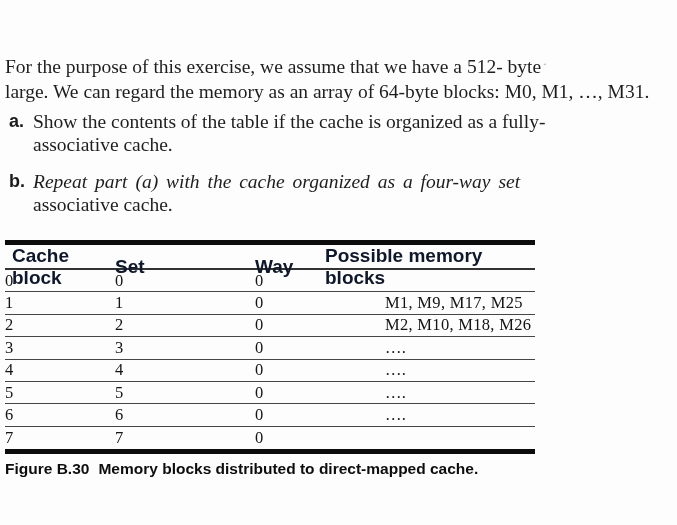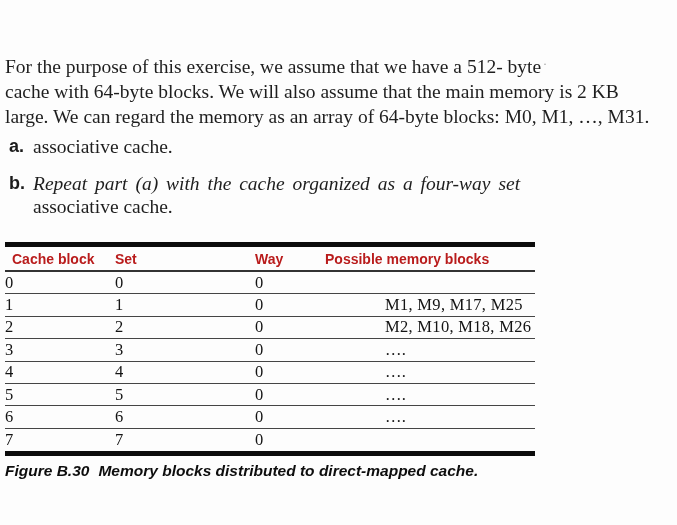--- a/index.html
+++ b/index.html
@@ -109,7 +109,6 @@
 
   <div class="intro">
     <div class="line"><span>For the purpose of this exercise, we assume that we have a 512- byte</span><span class="artifact">·</span></div>
-    <div class="line">cache with 64-byte blocks. We will also assume that the main memory is 2 KB</div>
     <div class="line">large. We can regard the memory as an array of 64-byte blocks: M0, M1, …, M31.</div>
   </div>
 

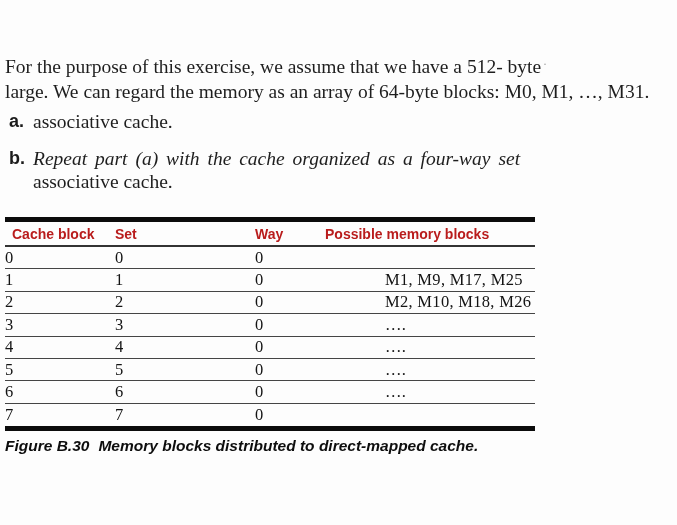--- a/index.html
+++ b/index.html
@@ -116,6 +116,7 @@
     <div class="item">
       <div class="marker">a.</div>
       <div class="itext">
+        <div class="l1">Show the contents of the table if the cache is organized as a fully-</div>
         <div class="l2">associative cache.</div>
       </div>
     </div>

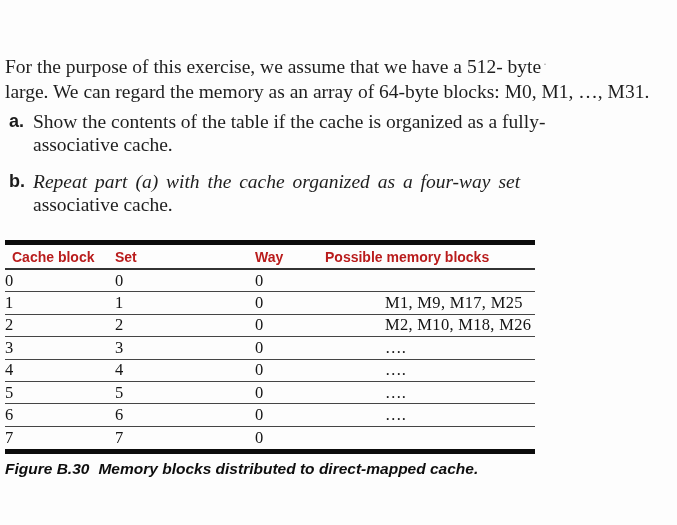--- a/index.html
+++ b/index.html
@@ -77,8 +77,8 @@
     border-bottom: 2px solid #333333;
     font-family: "Liberation Sans", sans-serif;
     font-weight: 700;
-    font-size: 14px;
-    color: #b91c1c;
+    font-size: 19px;
+    color: #0f172a;
   }
   .trow.data {
     height: 22.4px;

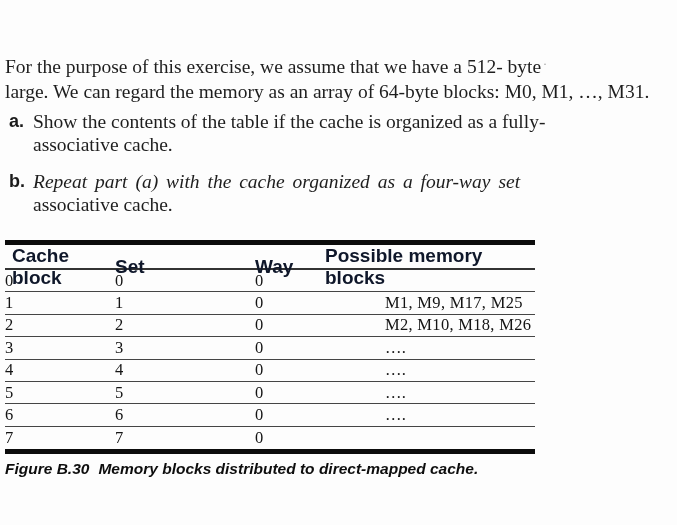--- a/index.html
+++ b/index.html
@@ -98,7 +98,6 @@
     font-weight: 700;
     font-size: 15.5px;
     color: #0d0d0d;
-    font-style: italic;
   }
   .caption .cap-label { margin-right: 9px; }
 </style>

